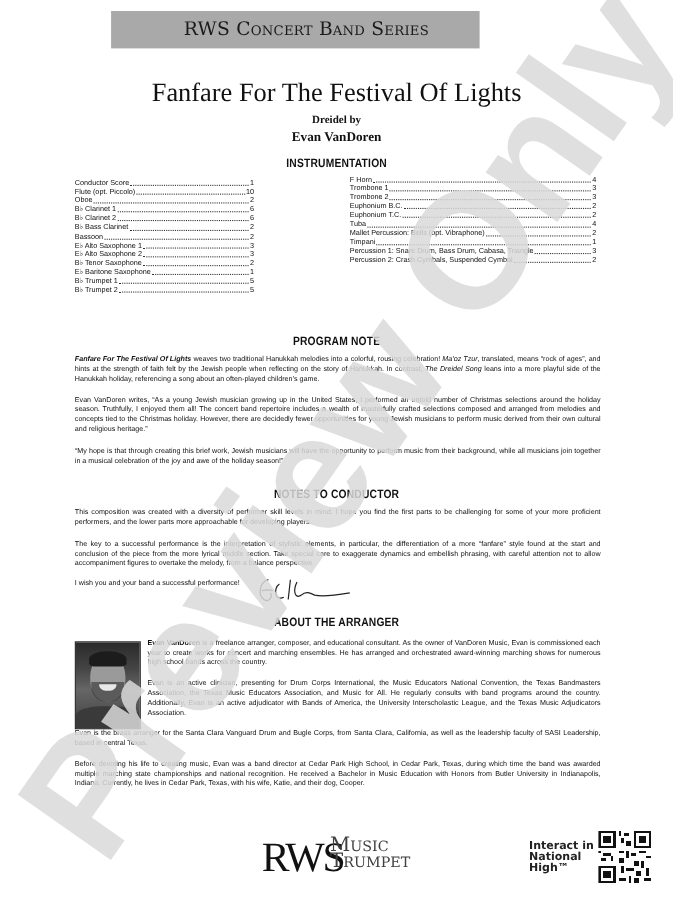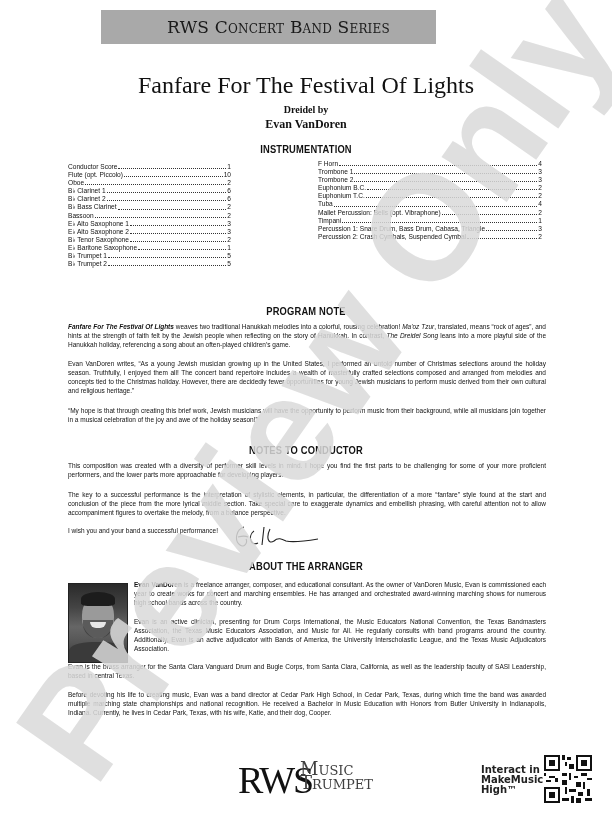--- a/index.html
+++ b/index.html
@@ -211,7 +211,7 @@
 
   <div class="mm-text">
     <div>Interact in</div>
-    <div>MakeMusic</div>
+    <div>National</div>
     <div>High™</div>
   </div>
 

